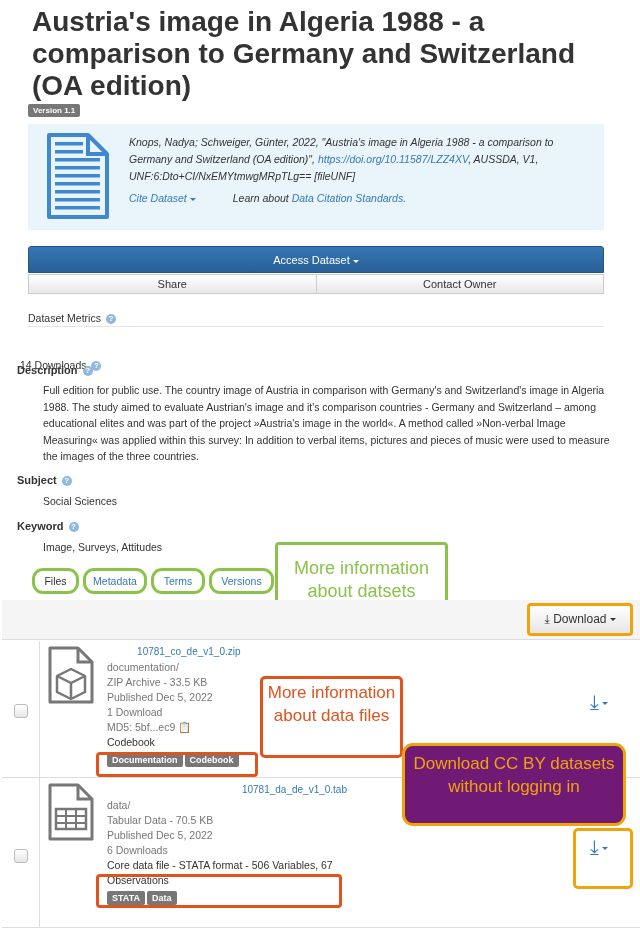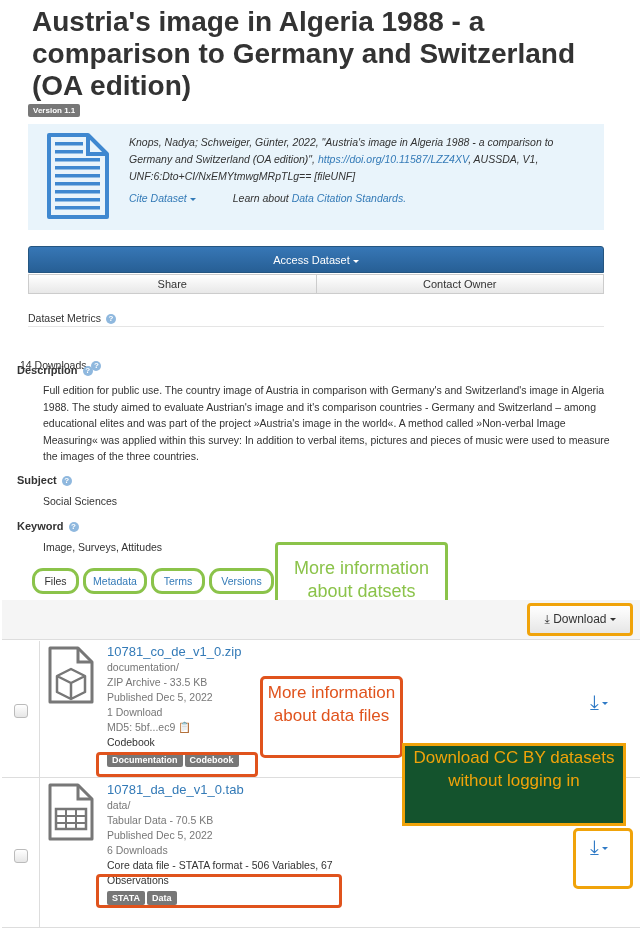--- a/index.html
+++ b/index.html
@@ -67,7 +67,7 @@
   .checkbox { position: absolute; left: 12px; width: 14px; height: 14px; border: 1px solid #bbb; border-radius: 3px; background: linear-gradient(#fff, #e6e6e6); }
   .file-icon { position: absolute; left: 46px; }
   .file-info { position: absolute; left: 105px; font-size: 10.5px; line-height: 15px; color: #777; }
-  .file-name { font-size: 13px; color: #337ab7; line-height: 17px; }
+  .file-name { font-size: 10px; color: #337ab7; line-height: 17px; text-align: right; }
   .file-desc { color: #333; }
   .tag { display: inline-block; background: #777; color: #fff; font-size: 9px; font-weight: bold; padding: 1px 5px; border-radius: 2px; margin-right: 2px; line-height: 12px; }
   .row-dl { position: absolute; font-size: 20px; color: #2f7ac6; }

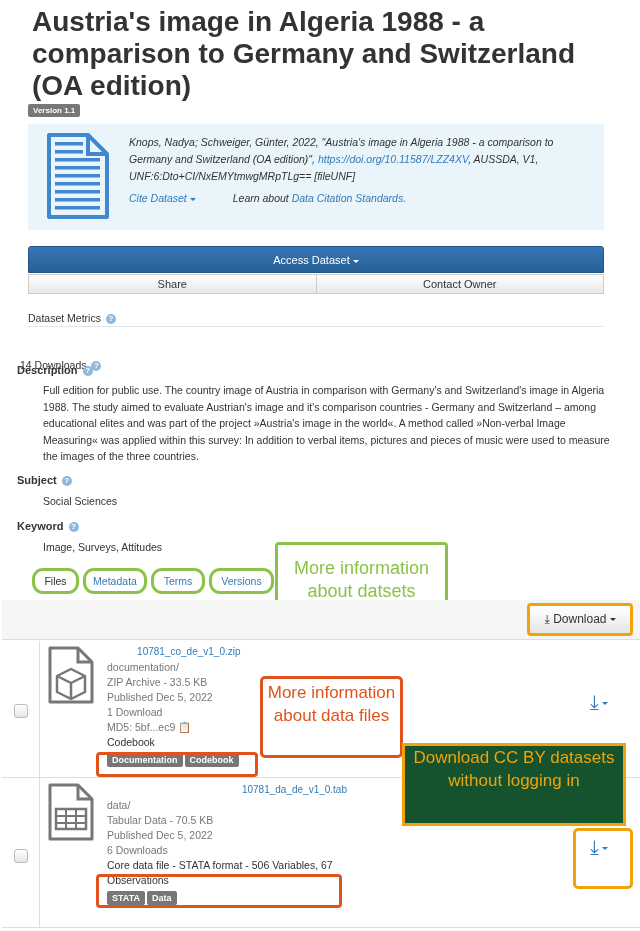--- a/index.html
+++ b/index.html
@@ -77,8 +77,8 @@
     background: #fff; color: #e0531d; font-size: 17px; line-height: 22.5px; text-align: center; padding-top: 3px;
   }
   .yellow-callout {
-    position: absolute; left: 402px; top: 743px; width: 224px; height: 83px; border: 3px solid #f0a30a; border-radius: 0;
-    background: #14532d; color: #f0a30a; font-size: 17px; line-height: 23px; text-align: center; 
+    position: absolute; left: 402px; top: 743px; width: 224px; height: 83px; border: 3px solid #f0a30a; border-radius: 11px;
+    background: #701a75; color: #f0a30a; font-size: 17px; line-height: 23px; text-align: center; padding-top: 6px;
   }
   .yellow-box { position: absolute; left: 573px; top: 828px; width: 60px; height: 61px; border: 3px solid #f0a30a; border-radius: 5px; }
 </style>

